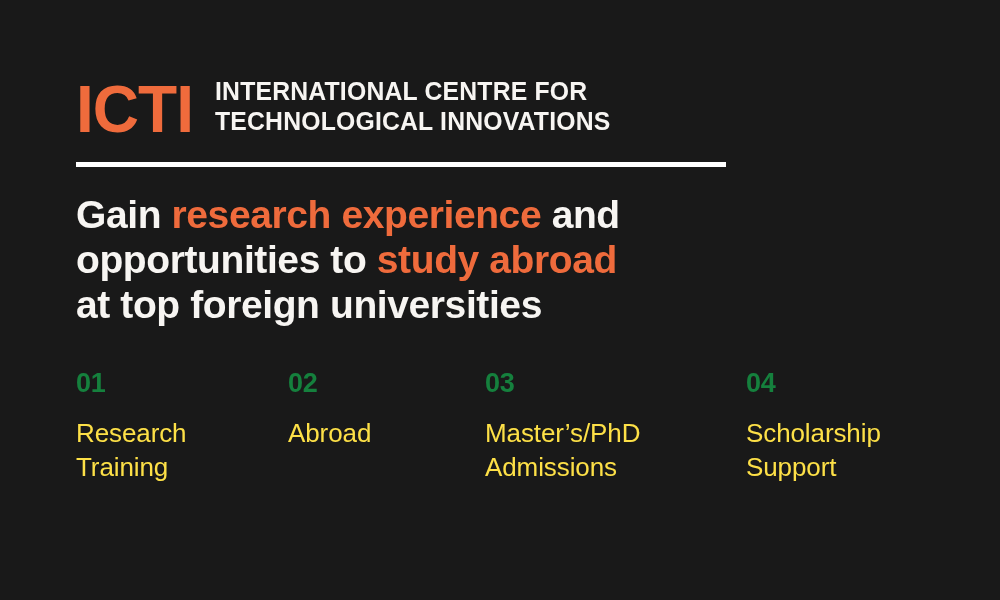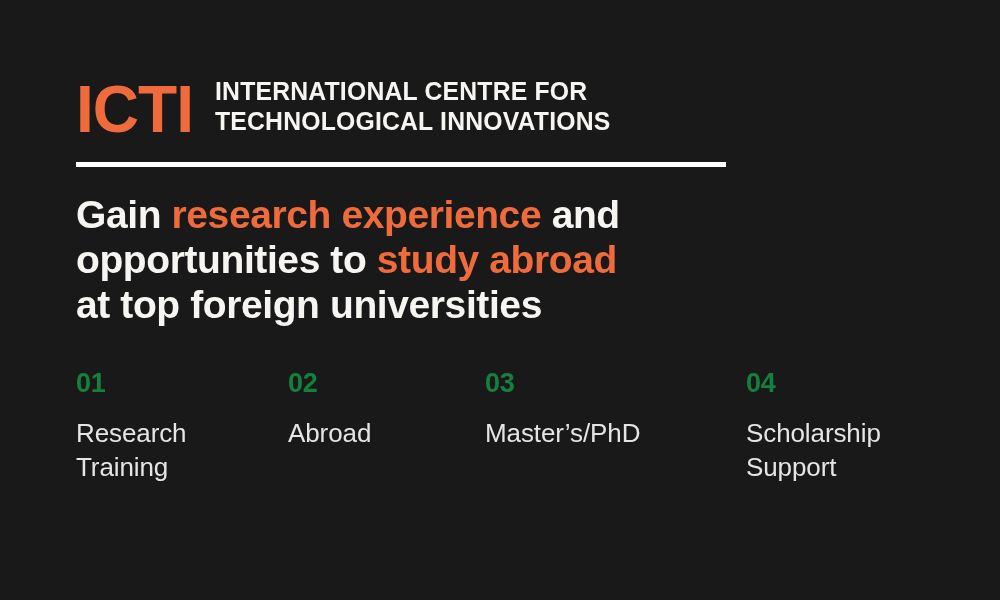--- a/index.html
+++ b/index.html
@@ -111,7 +111,7 @@
   }
 
   .feature-label {
-    color: #e5e5e5;
+    color: #fde047;
     font-family: "Liberation Sans", sans-serif;
     font-weight: 400;
     font-size: 26px;

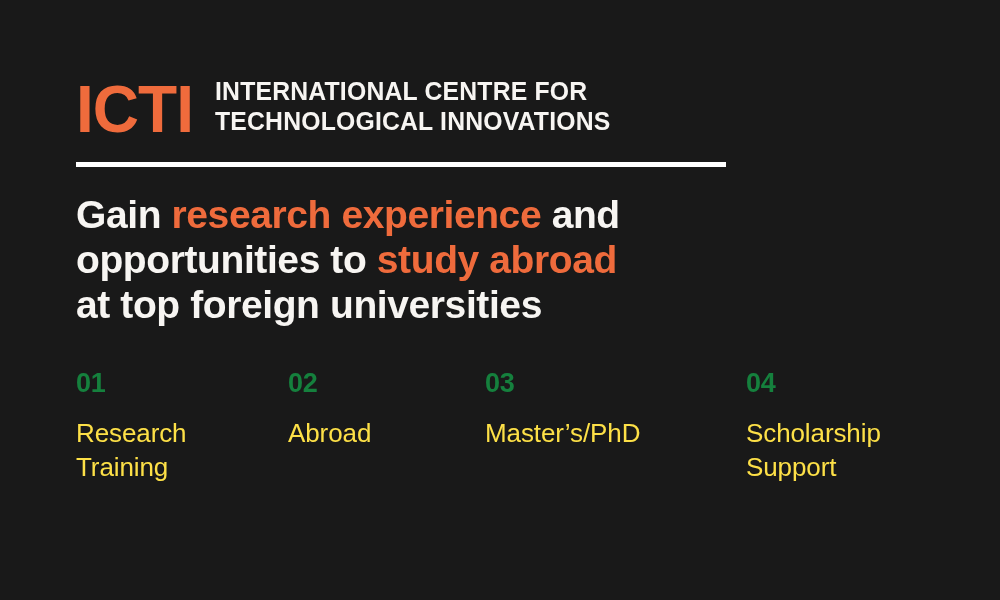--- a/index.html
+++ b/index.html
@@ -162,6 +162,7 @@
       <div class="feature-number">03</div>
       <div class="feature-label">
         <span class="lbl-line">Master’s/PhD</span>
+        <span class="lbl-line">Admissions</span>
       </div>
     </div>
 

